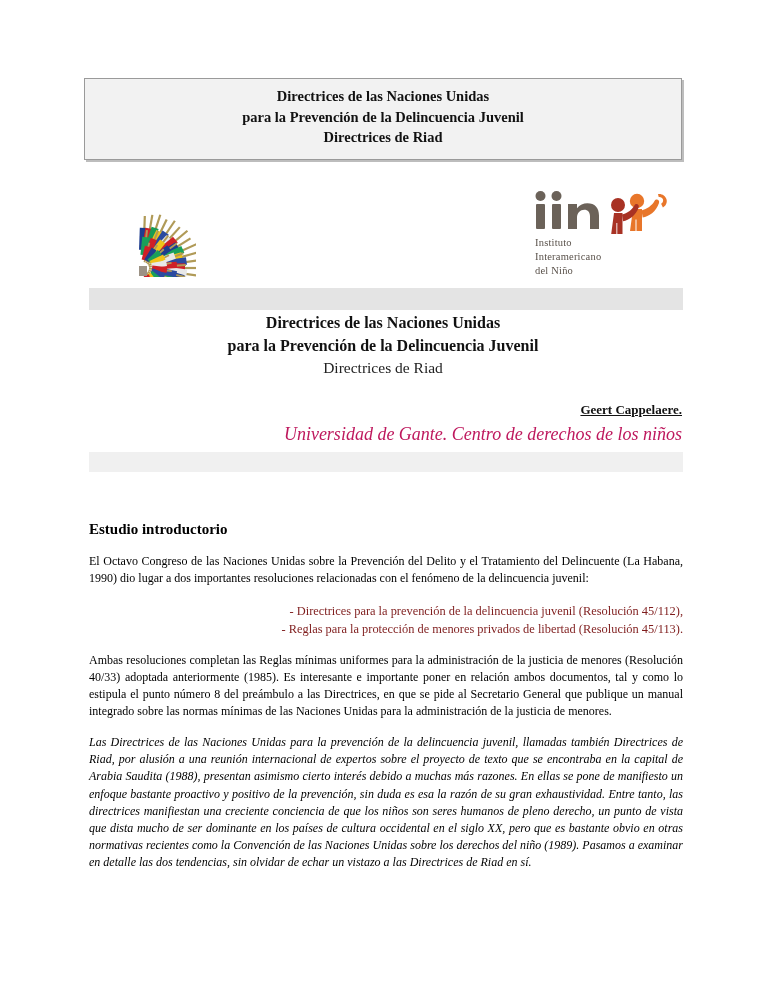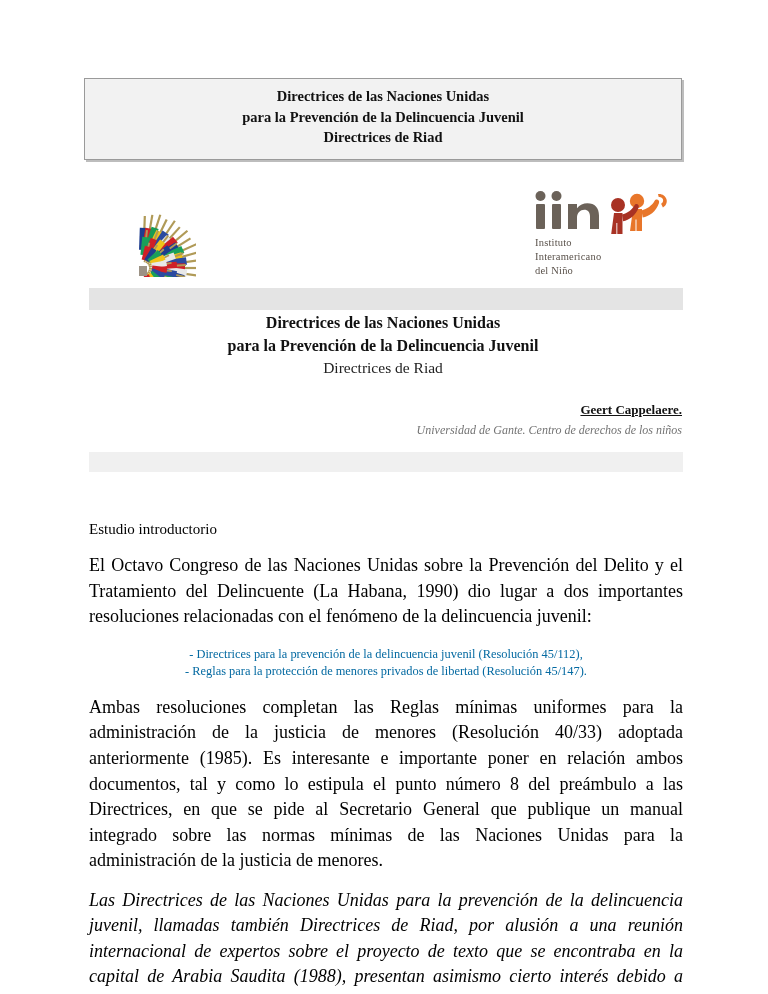--- a/index.html
+++ b/index.html
@@ -139,9 +139,9 @@
   }
   .author-affil {
     font-style: italic;
-    font-size: 12px;
+    font-size: 18px;
     line-height: 1.5;
-    color: #737373;
+    color: #be185d;
     margin-top: 1px;
   }
 

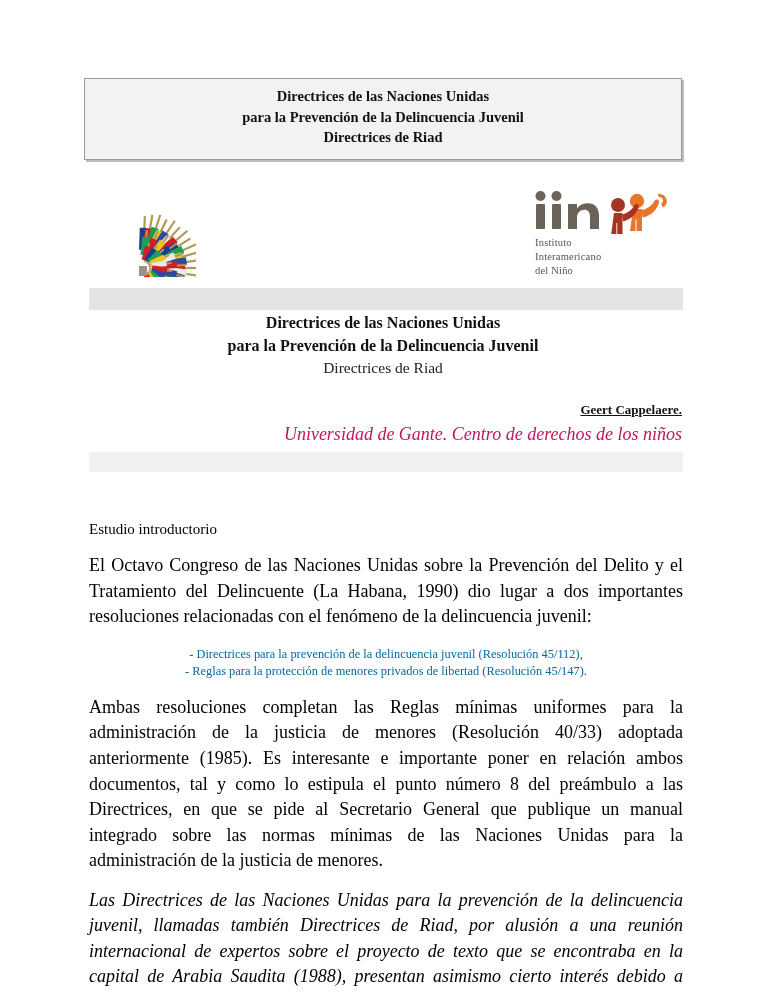--- a/index.html
+++ b/index.html
@@ -153,7 +153,7 @@
     width: 594px;
   }
   .section-title {
-    font-weight: normal;
+    font-weight: bold;
     font-size: 15px;
     color: #000000;
     margin: 0 0 15px 0;

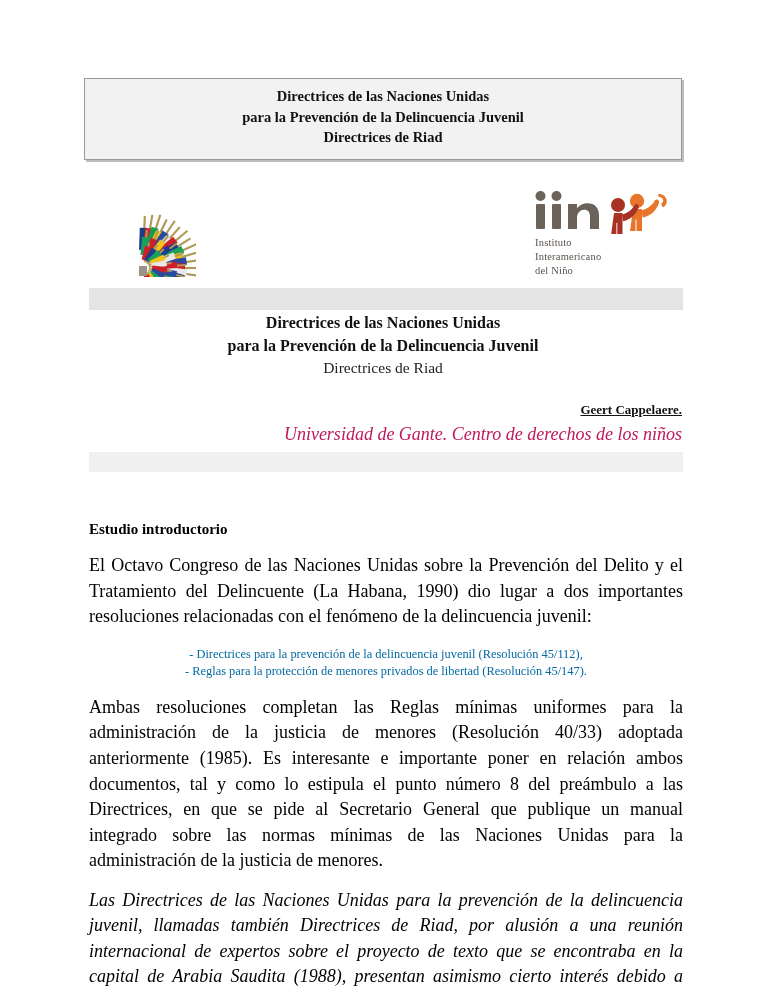--- a/index.html
+++ b/index.html
@@ -160,7 +160,7 @@
   }
   p.para {
     margin: 0 0 14px 0;
-    font-size: 18px;
+    font-size: 12px;
     line-height: 1.42;
     text-align: justify;
     color: #000000;

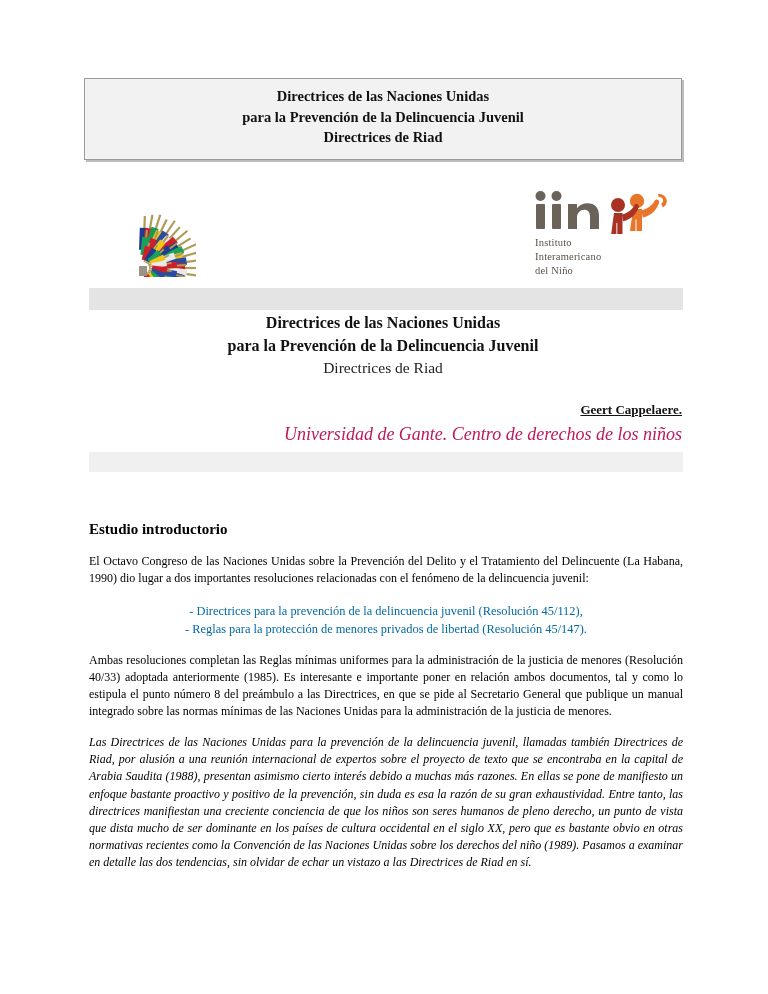--- a/index.html
+++ b/index.html
@@ -170,8 +170,8 @@
     margin: 16px 0 14px 0;
     font-size: 12.4px;
     line-height: 1.42;
-    text-align: center;
-    color: #0369a1;
+    text-align: right;
+    color: #7f1d1d;
   }
   p.list span { display: block; }
 </style>

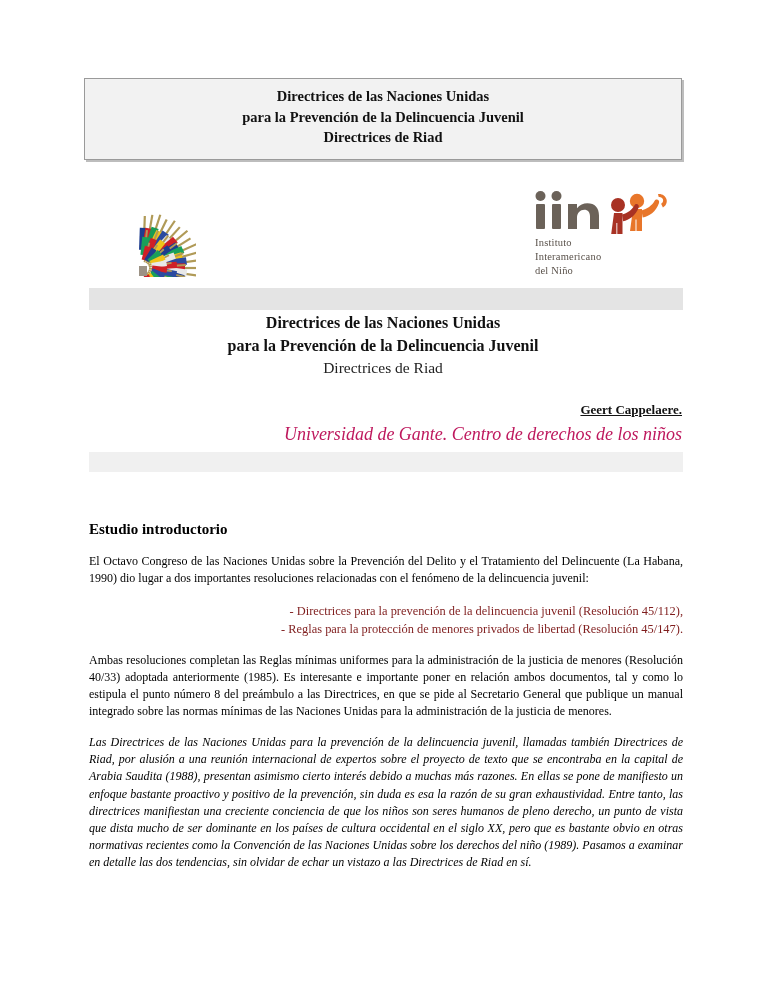--- a/index.html
+++ b/index.html
@@ -449,7 +449,7 @@
 
     <p class="list">
       <span>- Directrices para la prevención de la delincuencia juvenil (Resolución 45/112),</span>
-      <span>- Reglas para la protección de menores privados de libertad (Resolución 45/147).</span>
+      <span>- Reglas para la protección de menores privados de libertad (Resolución 45/113).</span>
     </p>
 
     <p class="para">Ambas resoluciones completan las Reglas mínimas uniformes para la administración de la justicia de menores (Resolución 40/33) adoptada anteriormente (1985). Es interesante e importante poner en relación ambos documentos, tal y como lo estipula el punto número 8 del preámbulo a las Directrices, en que se pide al Secretario General que publique un manual integrado sobre las normas mínimas de las Naciones Unidas para la administración de la justicia de menores.</p>

